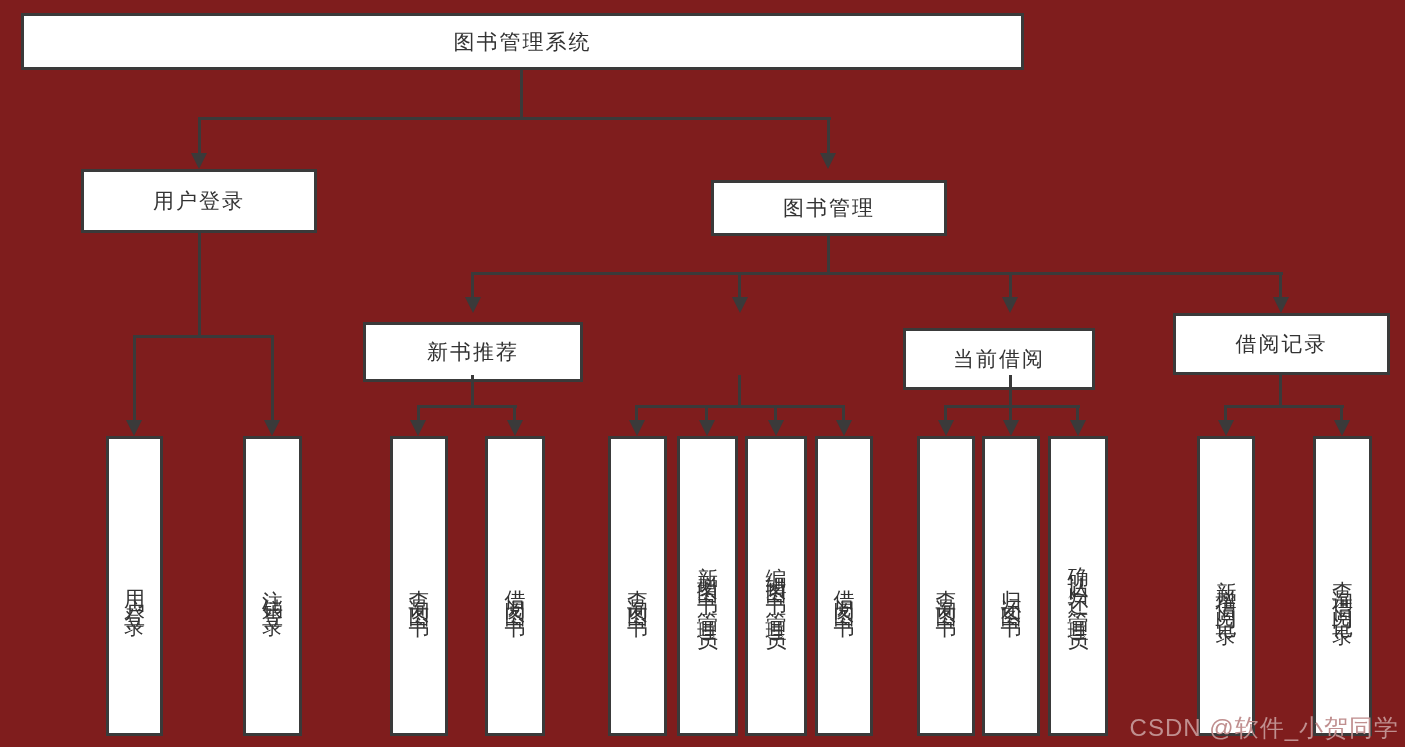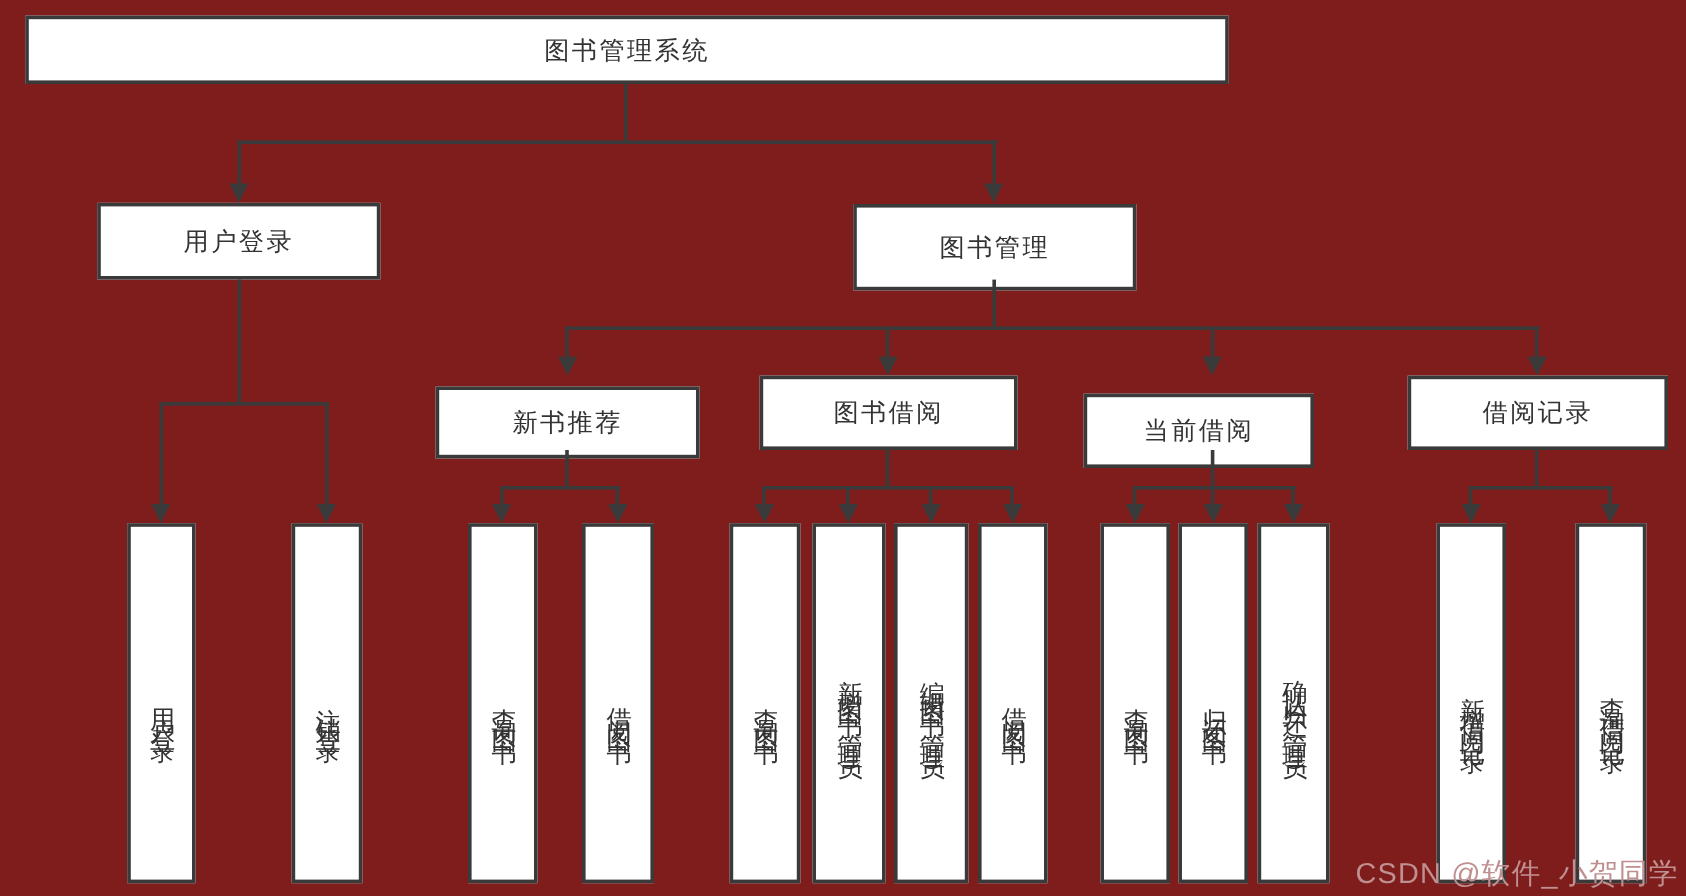--- a/index.html
+++ b/index.html
@@ -41,7 +41,7 @@
     <span class="hlabel">用户登录</span>
   </div>
 
-  <div class="box" style="left:711px;top:170px;width:236px;height:72px">
+  <div class="box" style="left:711px;top:180px;width:236px;height:56px">
     <span class="hlabel">图书管理</span>
   </div>
 

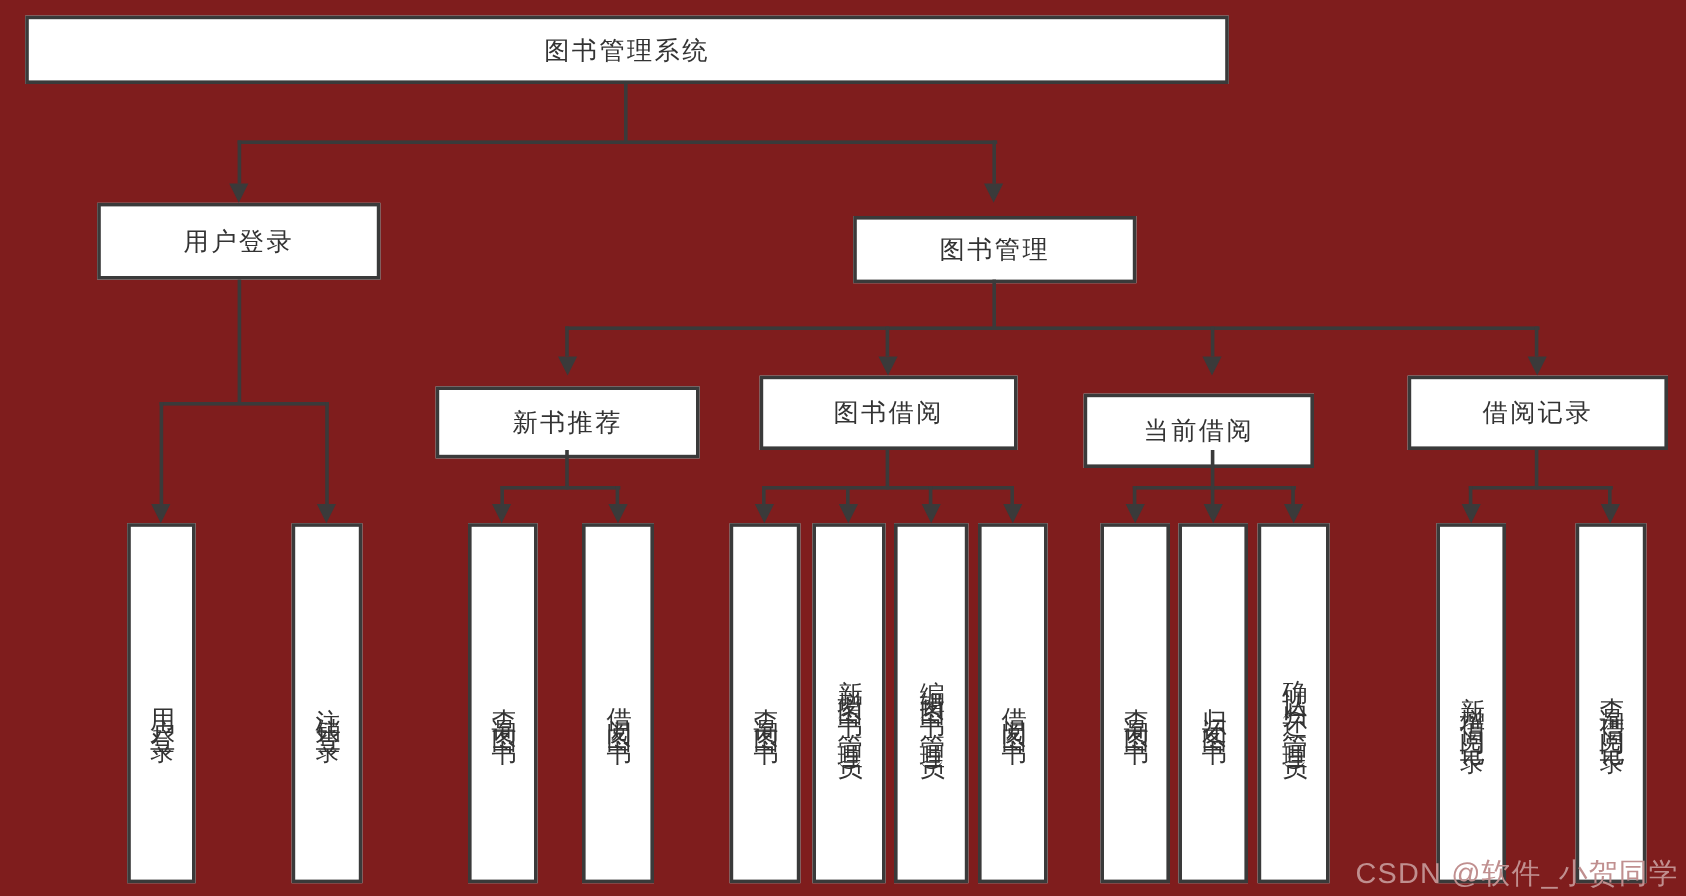--- a/index.html
+++ b/index.html
@@ -49,9 +49,6 @@
     <span class="hlabel">新书推荐</span>
   </div>
 
-  <div class="box" style="left:633px;top:313px;width:215px;height:62px">
-    <span class="hlabel">图书借阅</span>
-  </div>
 
   <div class="box" style="left:903px;top:328px;width:192px;height:62px">
     <span class="hlabel">当前借阅</span>

